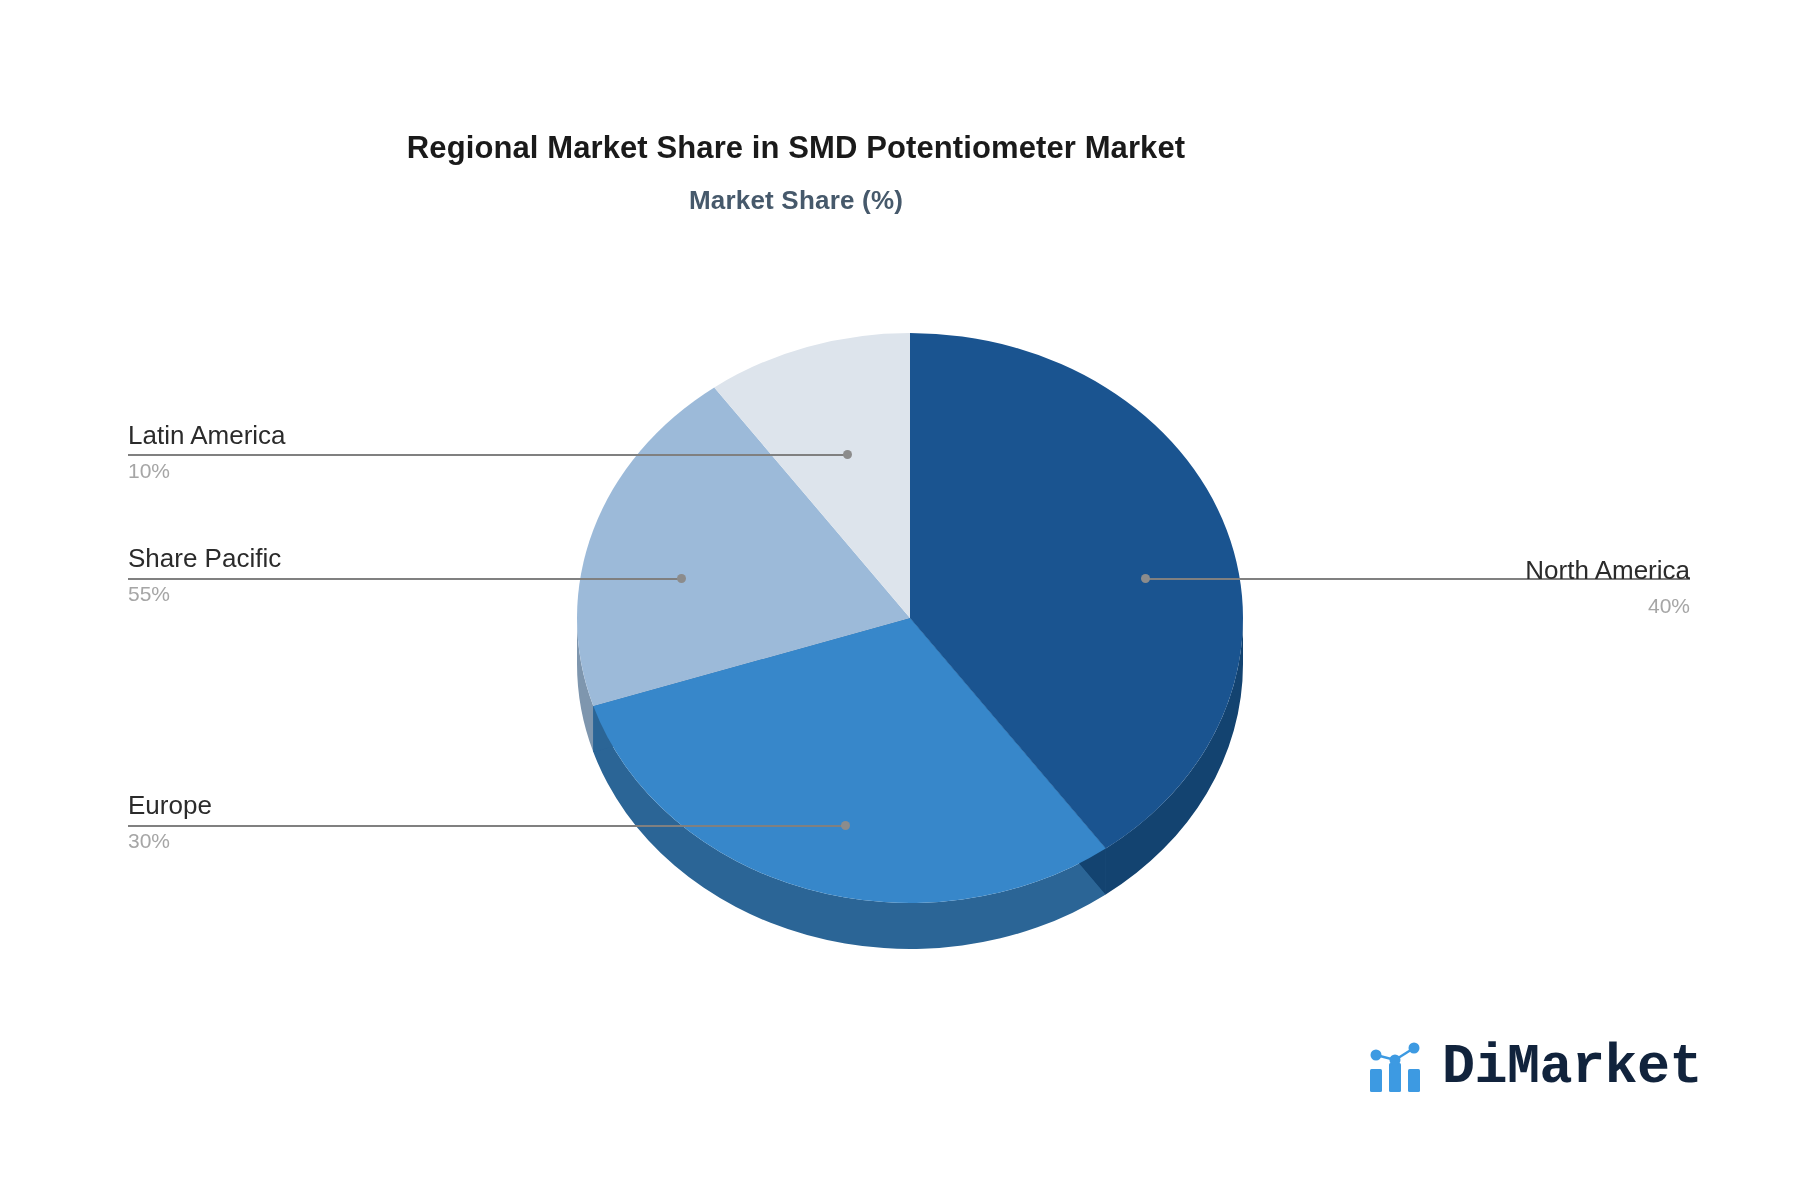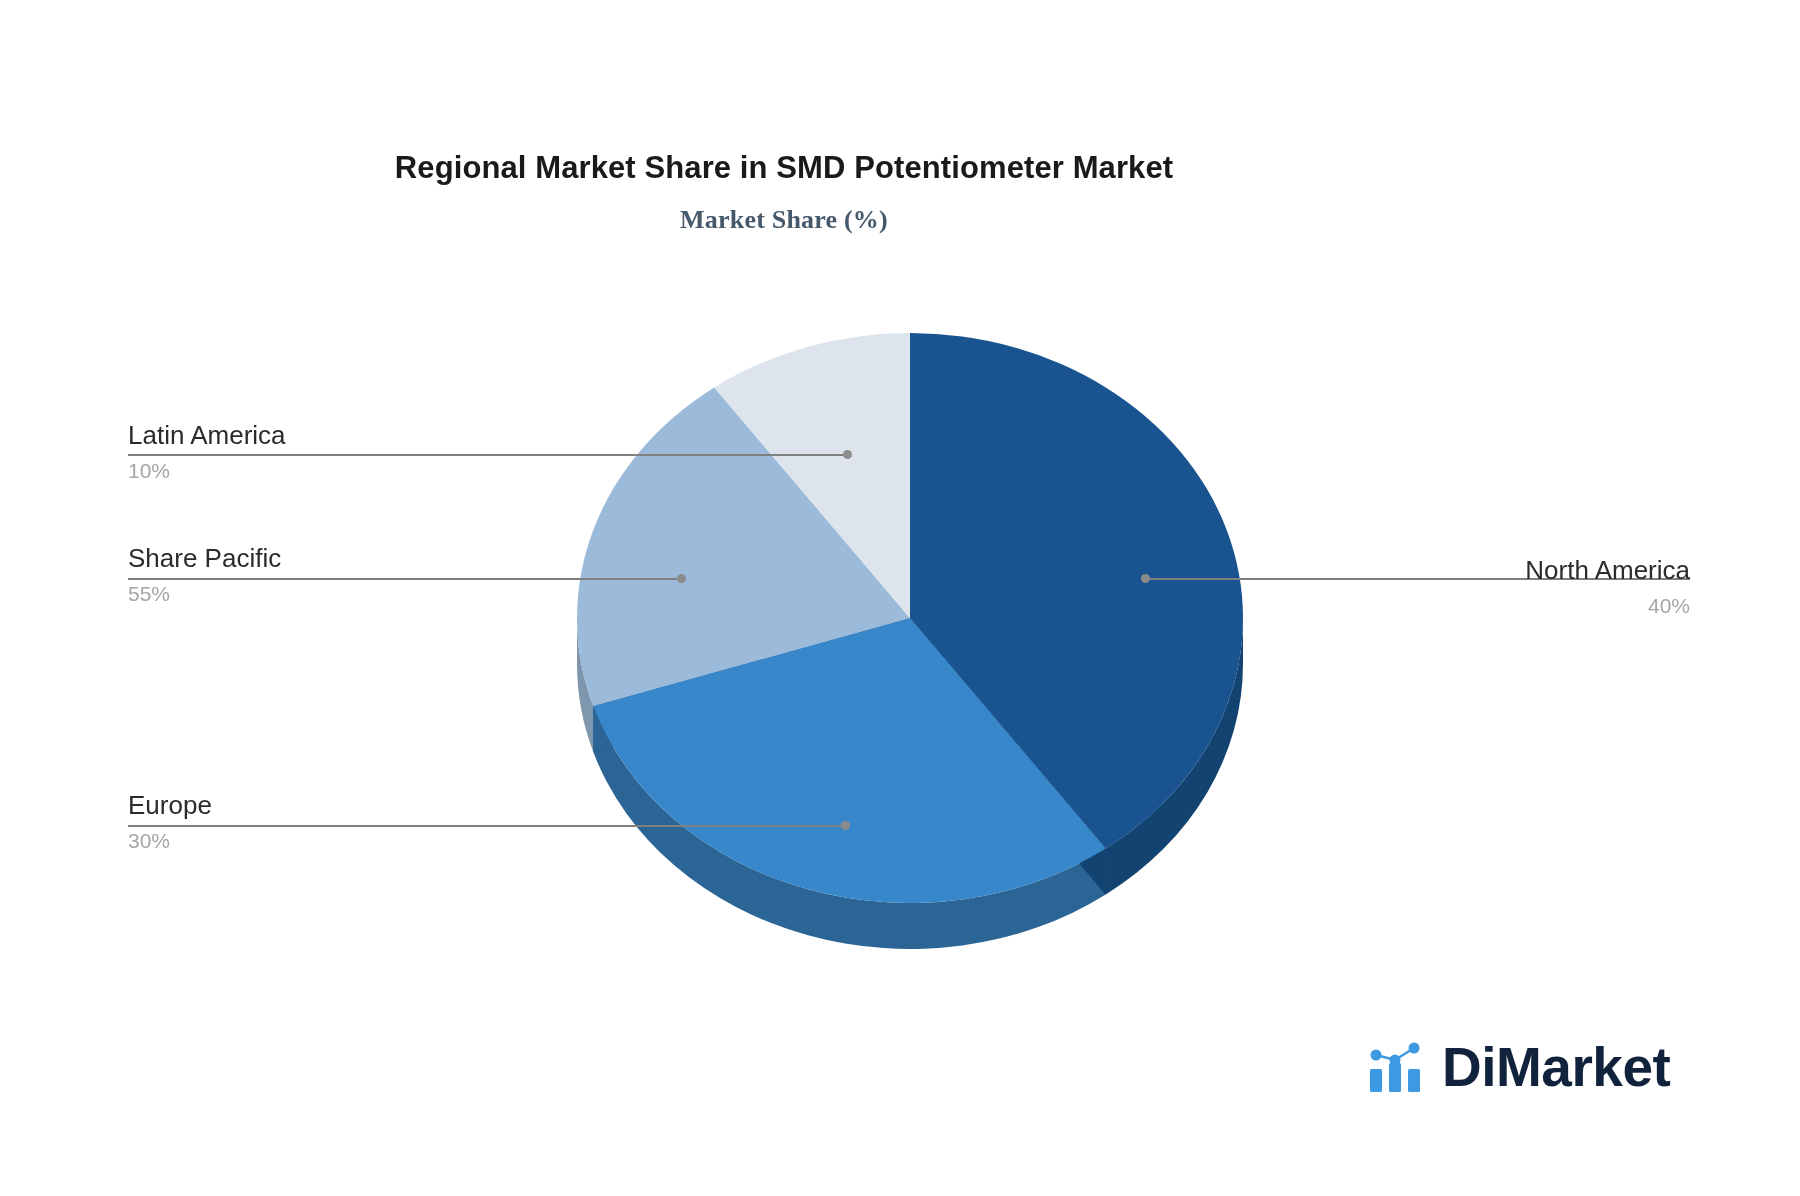--- a/index.html
+++ b/index.html
@@ -26,11 +26,10 @@
   
   .title-block {
     position: absolute;
-    left: 0;
+    left: 12px;
     top: 130px;
     width: 1568px;
     text-align: center;
-    margin-top: 20px;
   }
   .chart-title {
     font-size: 31px;

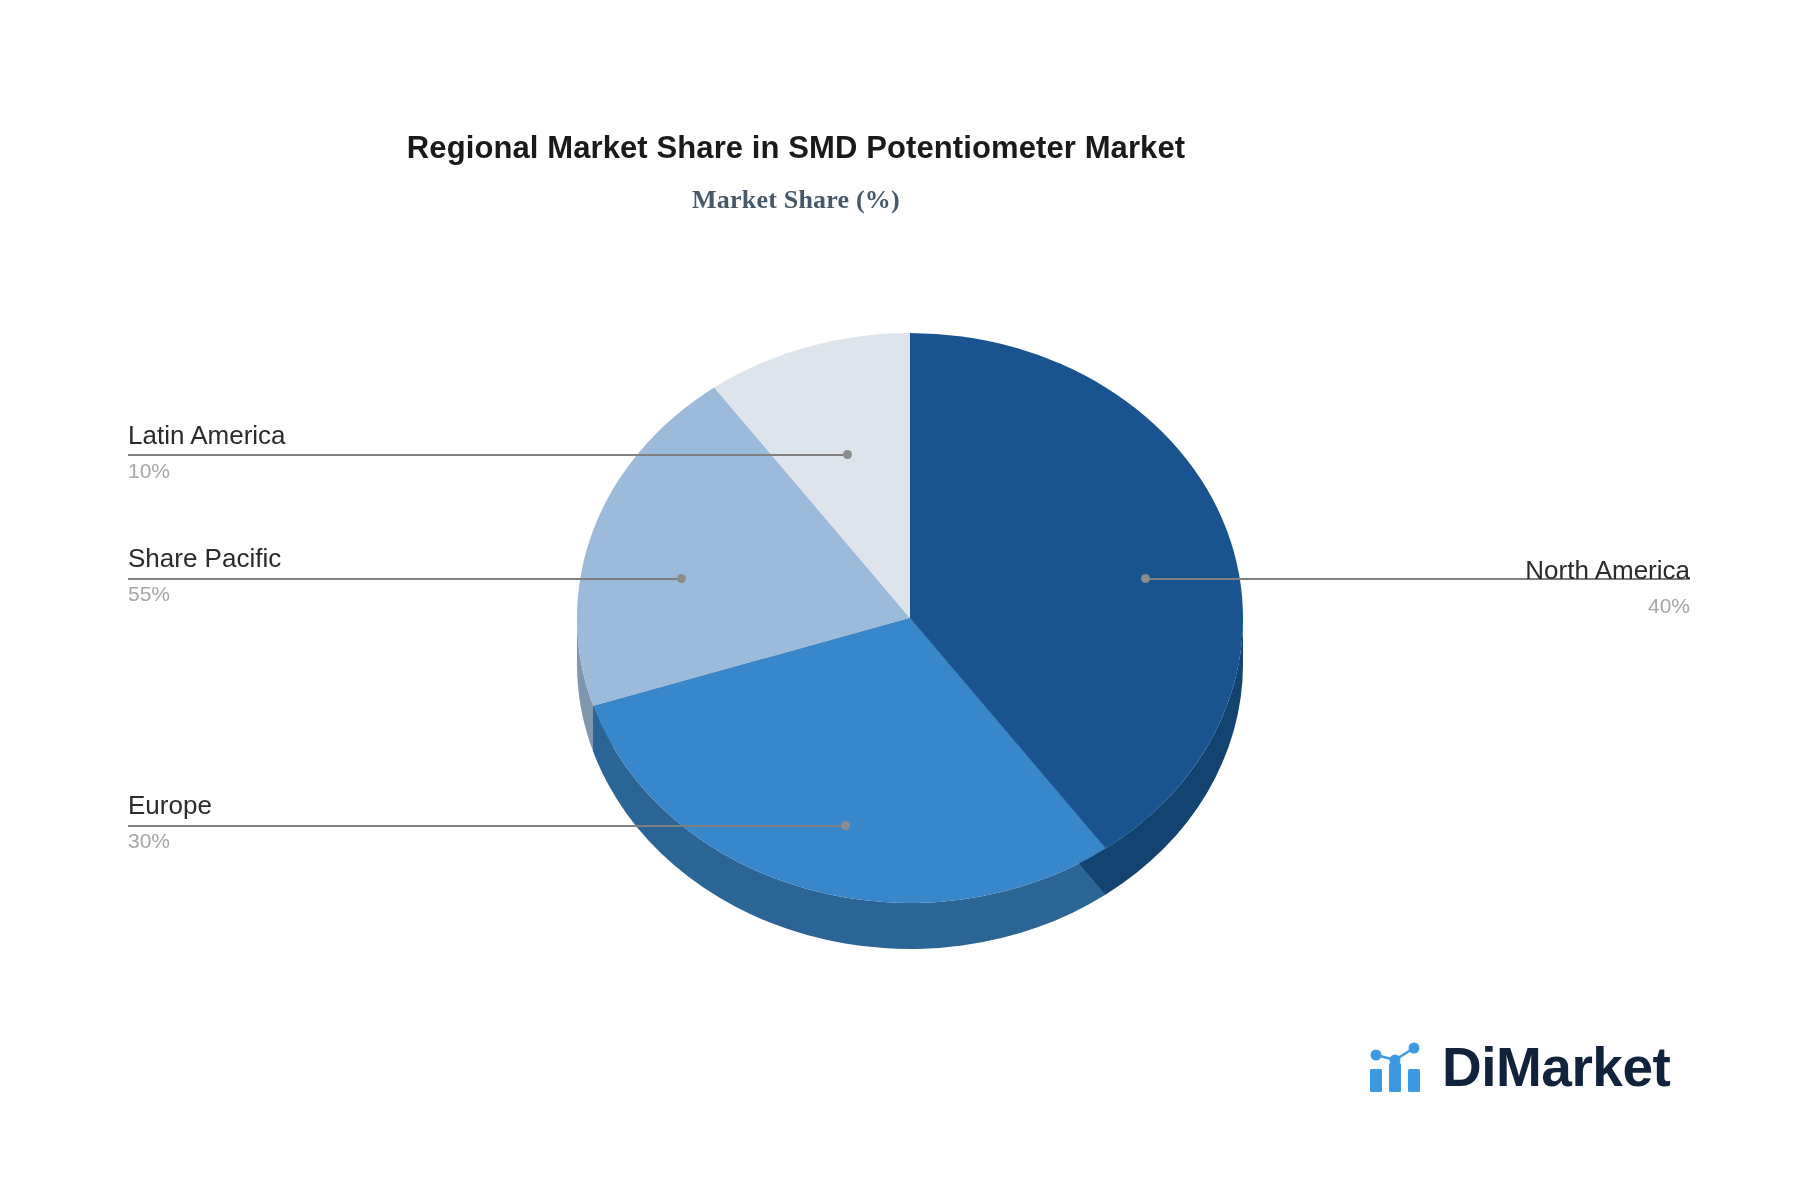--- a/index.html
+++ b/index.html
@@ -46,7 +46,6 @@
     margin: 0;
     padding-top: 19px;
     letter-spacing: 0.2px;
-    font-family: Liberation Serif, serif;
   }
 
   

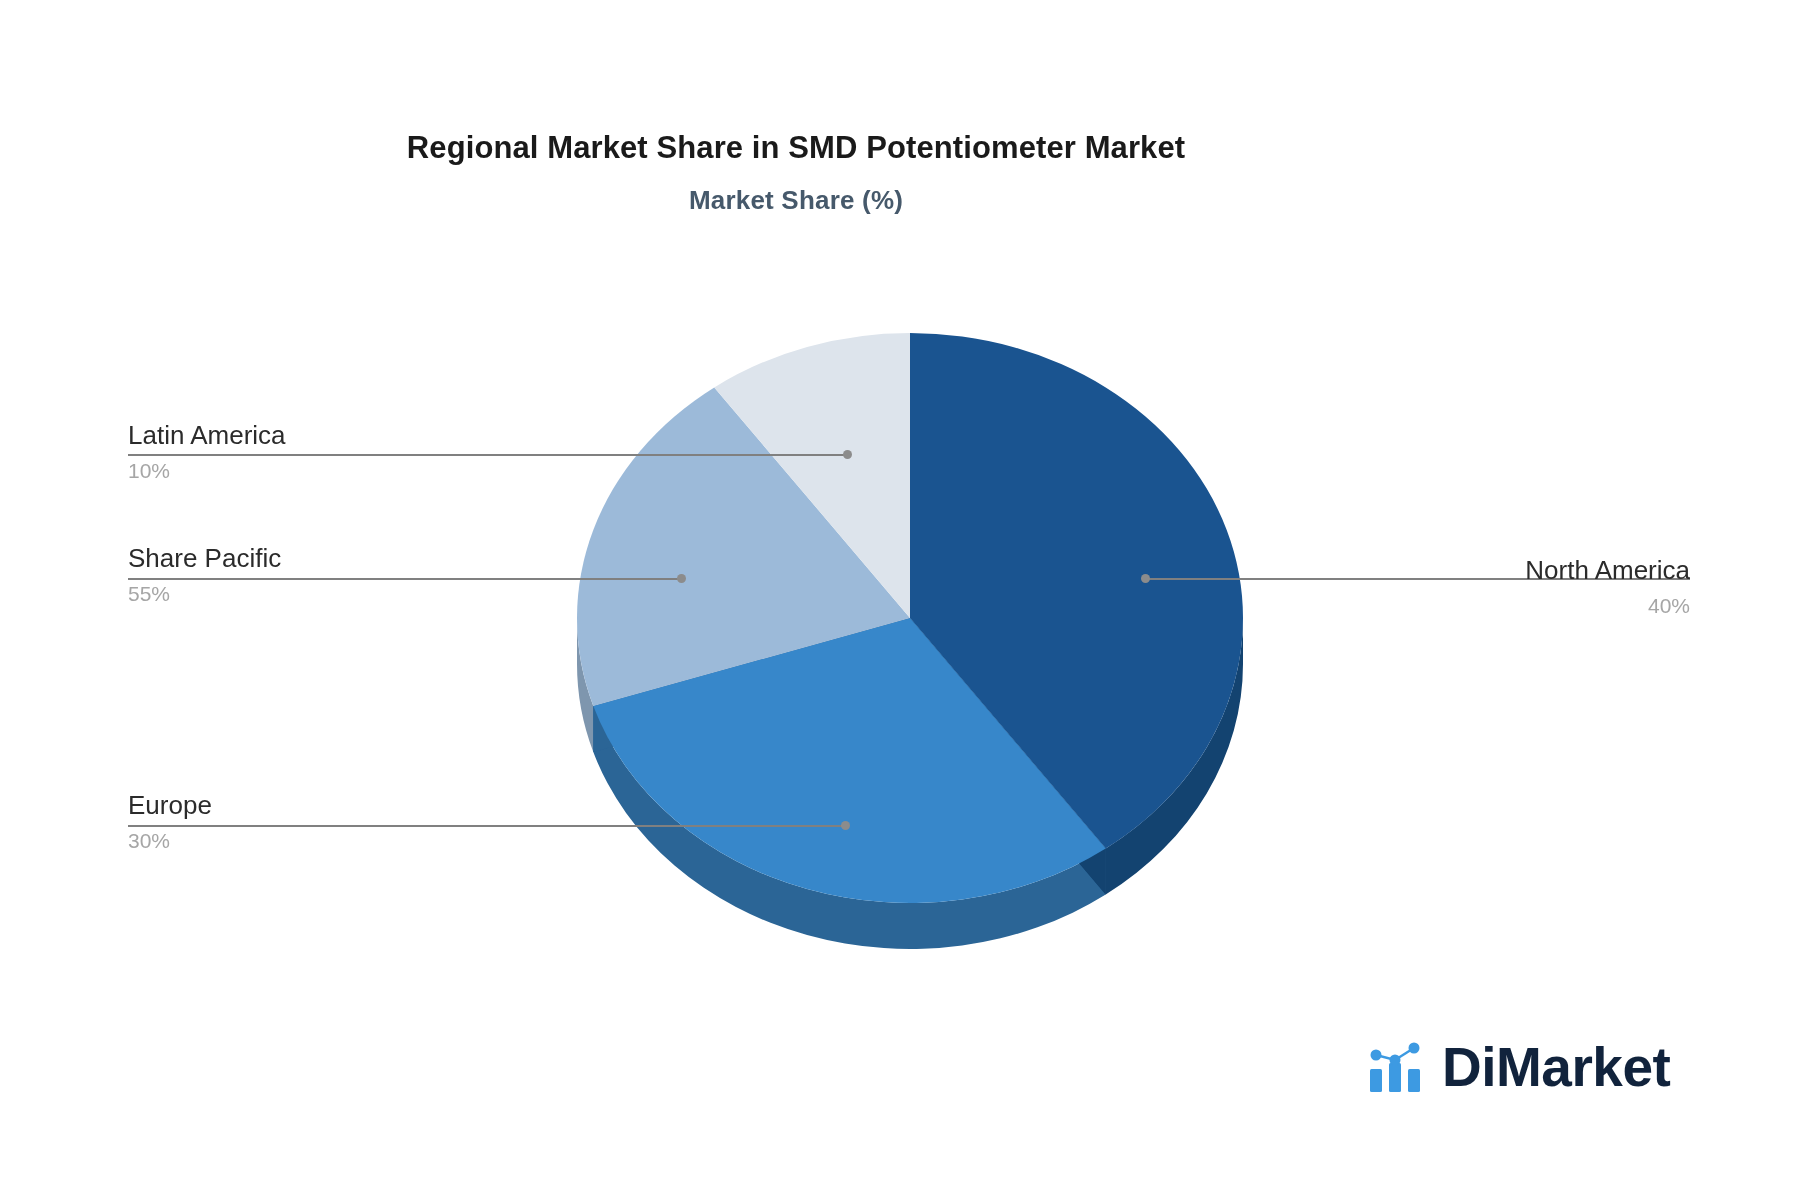--- a/index.html
+++ b/index.html
@@ -111,7 +111,7 @@
   }
   #logo-mark { display: block; }
   #logo-text {
-    font-family: Liberation Sans, sans-serif;
+    font-family: Liberation Mono, monospace;
     font-size: 55px;
     font-weight: bold;
     color: #11233c;

